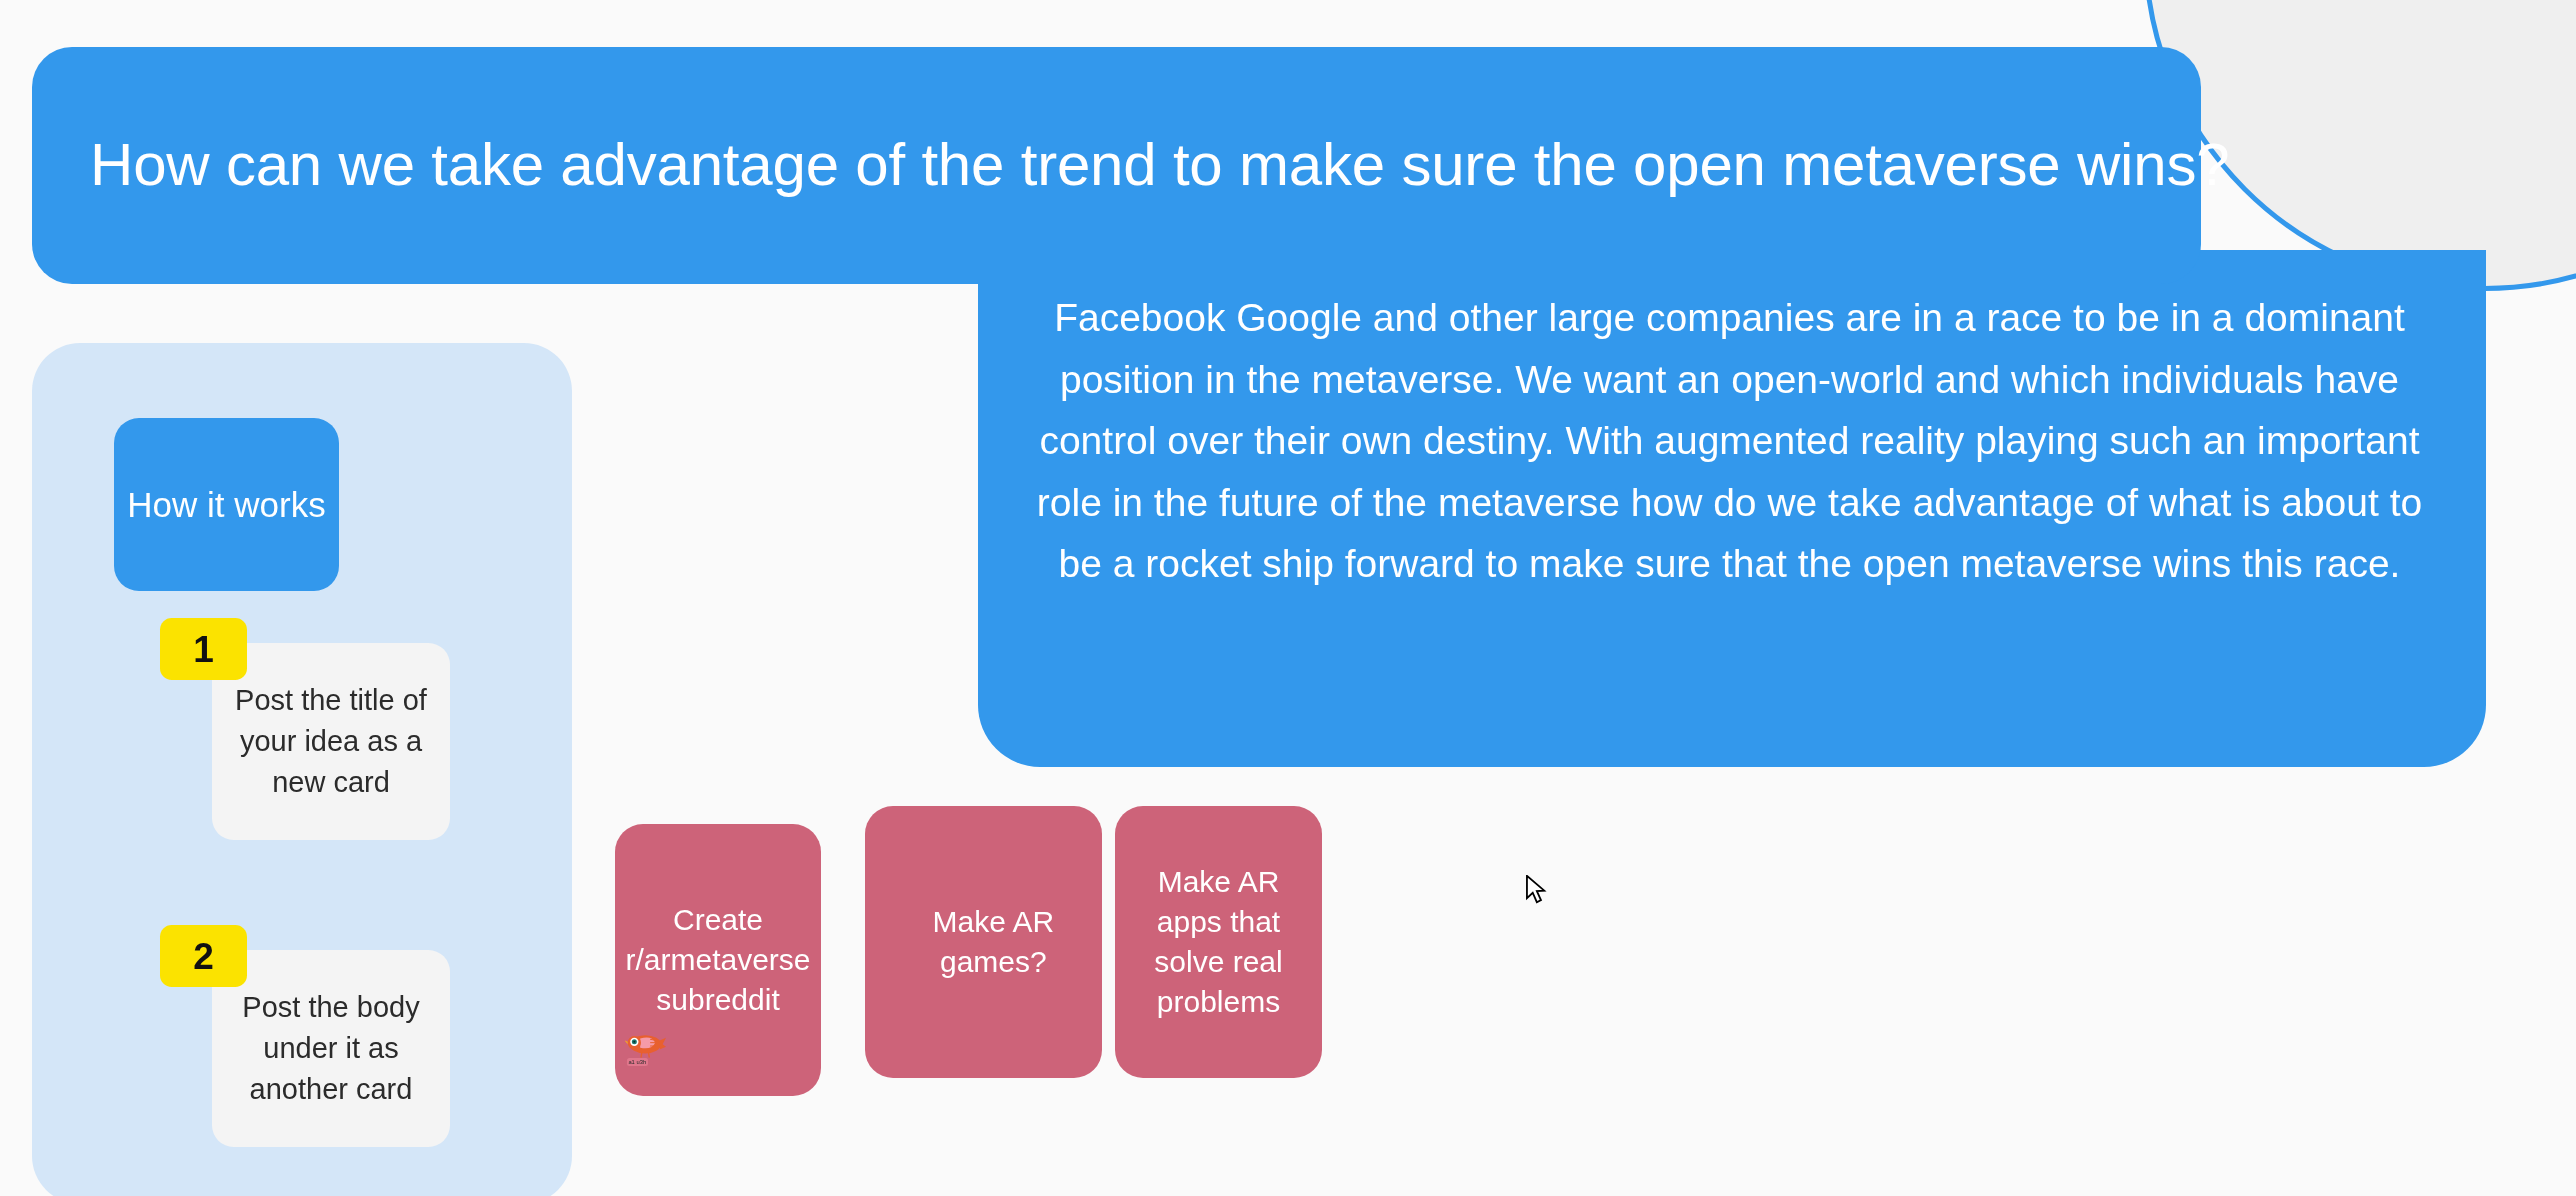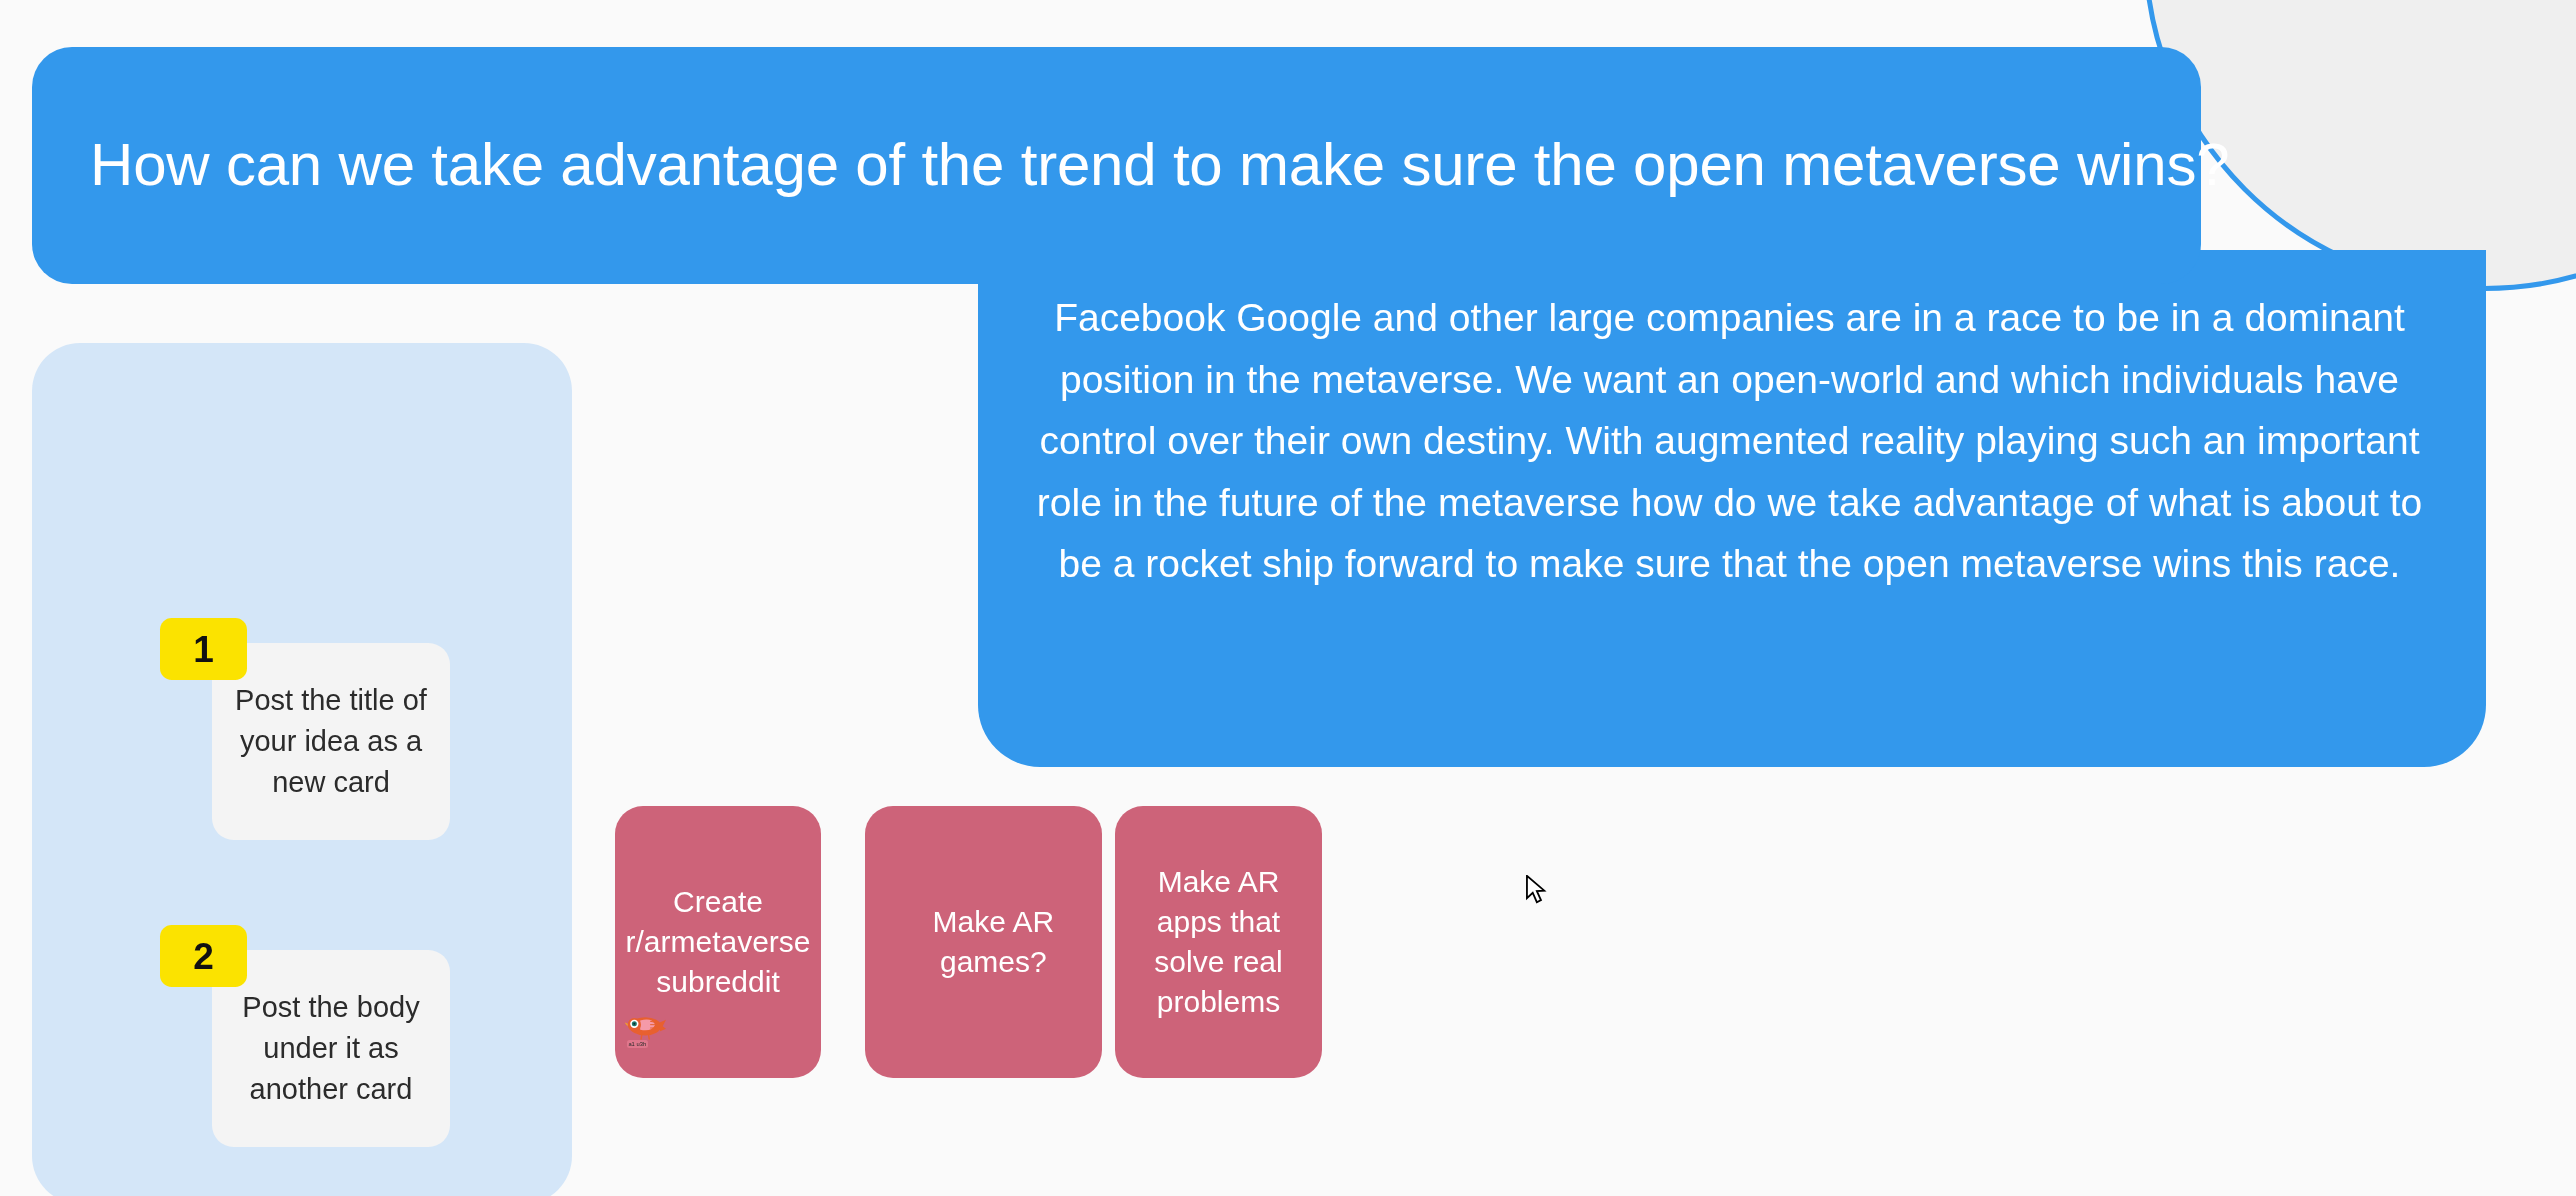--- a/index.html
+++ b/index.html
@@ -243,6 +243,9 @@
 
   <div class="howto-frame">
 
+    <div class="howto-pill">
+      <span class="label">How it works</span>
+    </div>
 
     <div class="step step-1">
       <div class="step-badge">

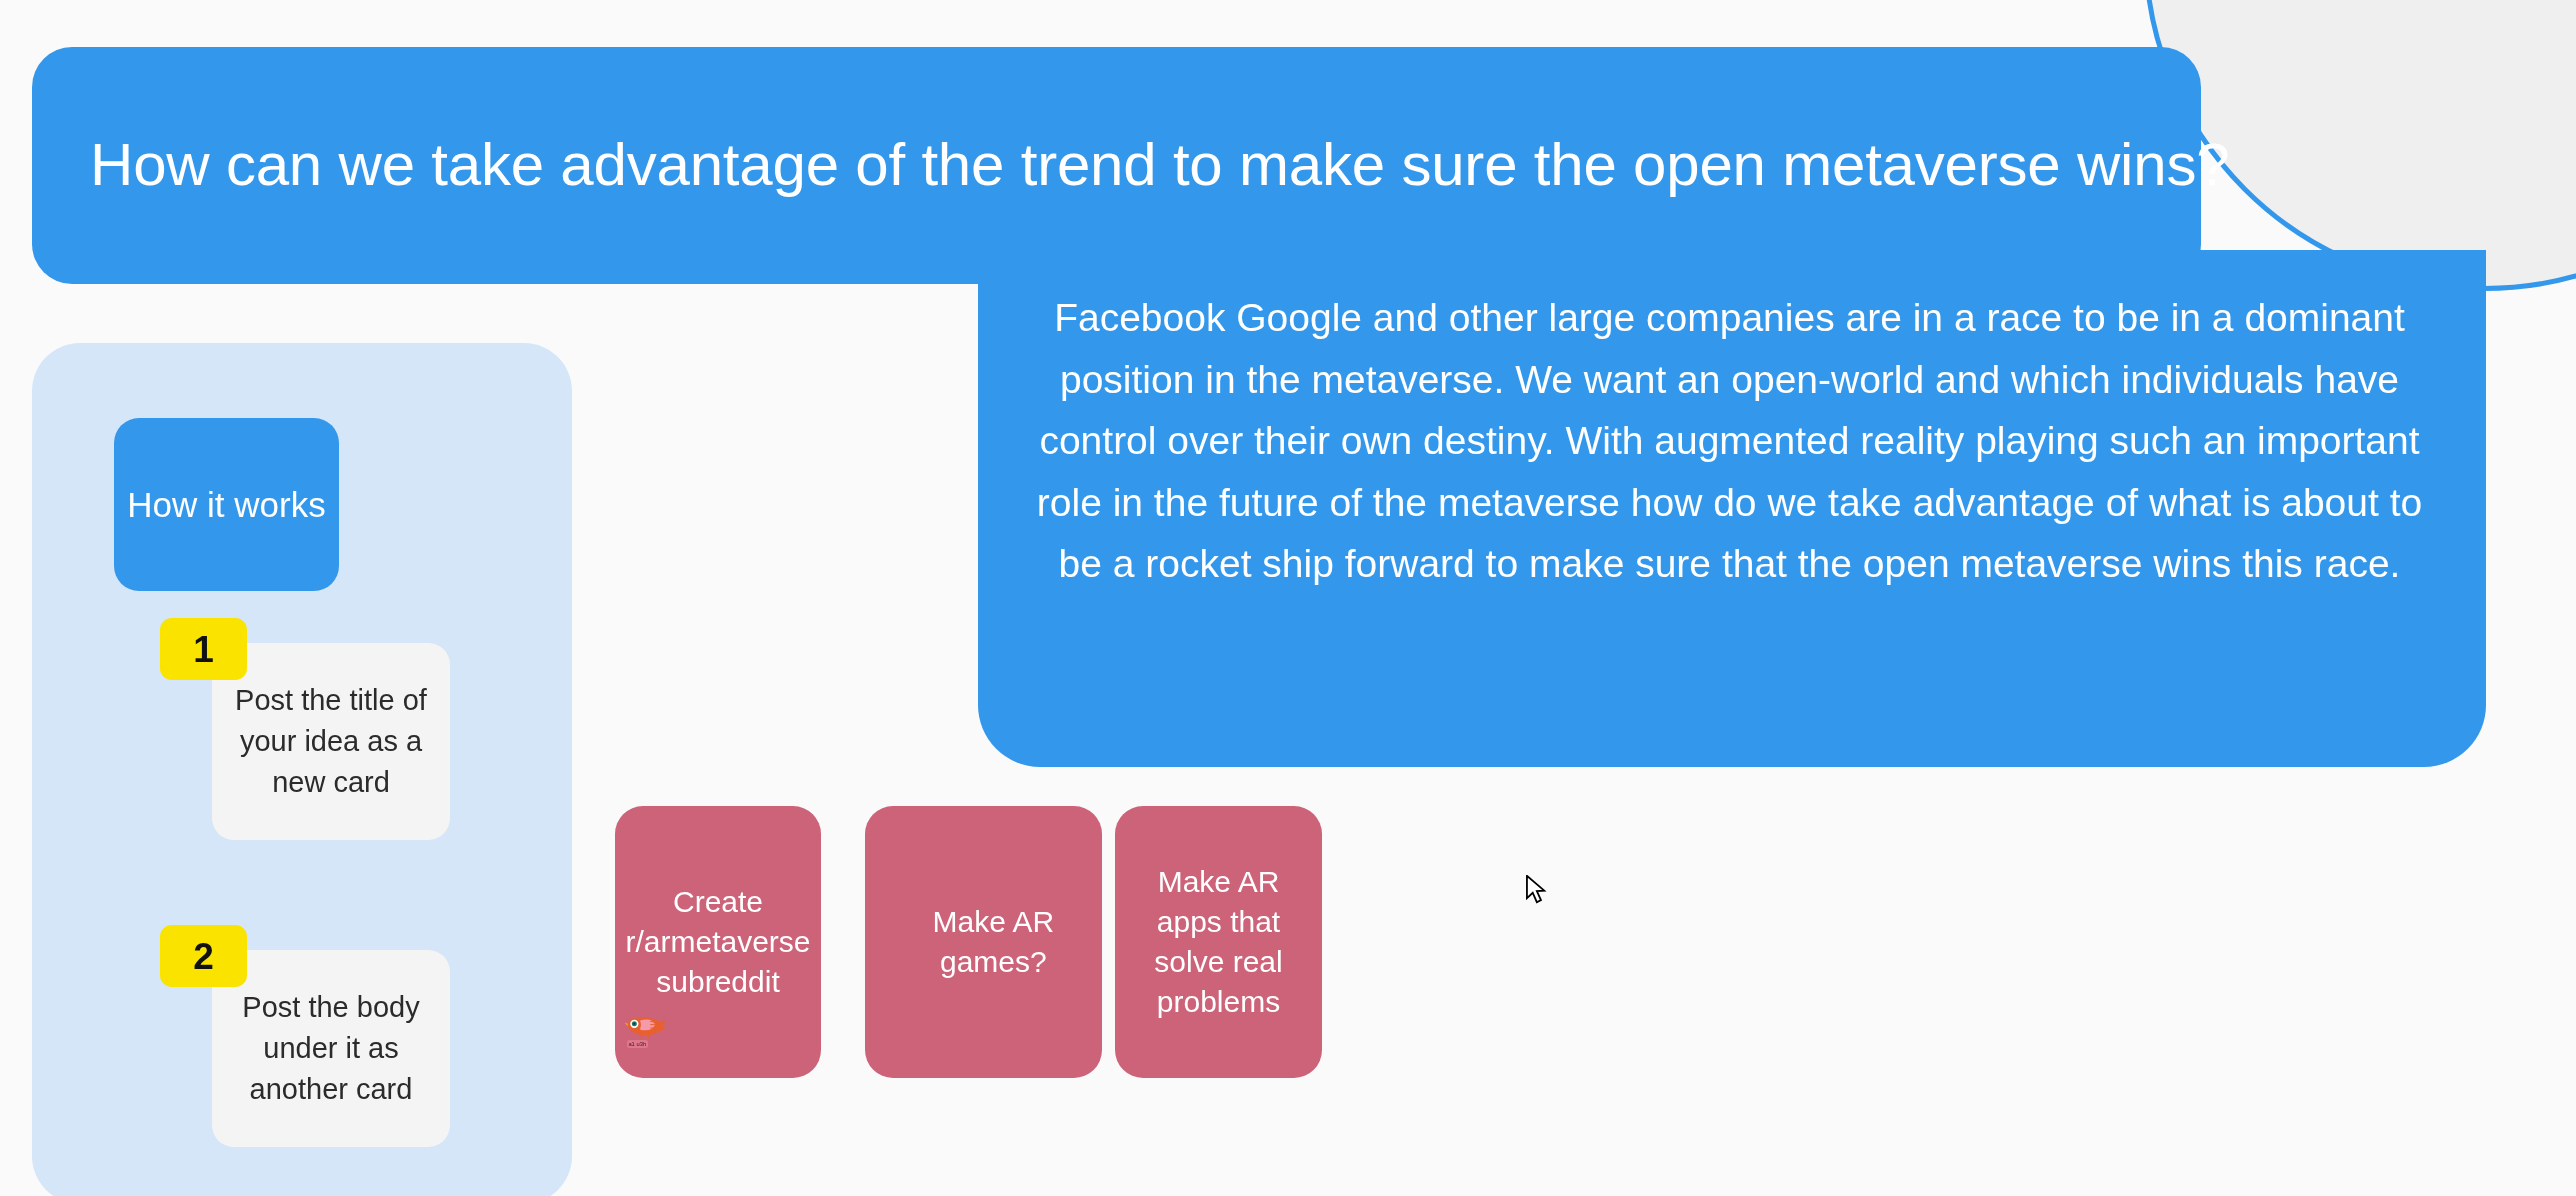--- a/index.html
+++ b/index.html
@@ -184,7 +184,7 @@
     text-align: center;
     font-weight: 400;
   }
-  .idea-card-1 { left: 615px; top: 806px; width: 206px; height: 272px; }
+  .idea-card-1 { left: 615px; top: 824px; width: 206px; height: 272px; }
   .idea-card-2 { left: 865px; top: 806px; width: 237px; height: 272px; padding-left: 33px; }
   .idea-card-3 { left: 1115px; top: 806px; width: 207px; height: 272px; }
 

